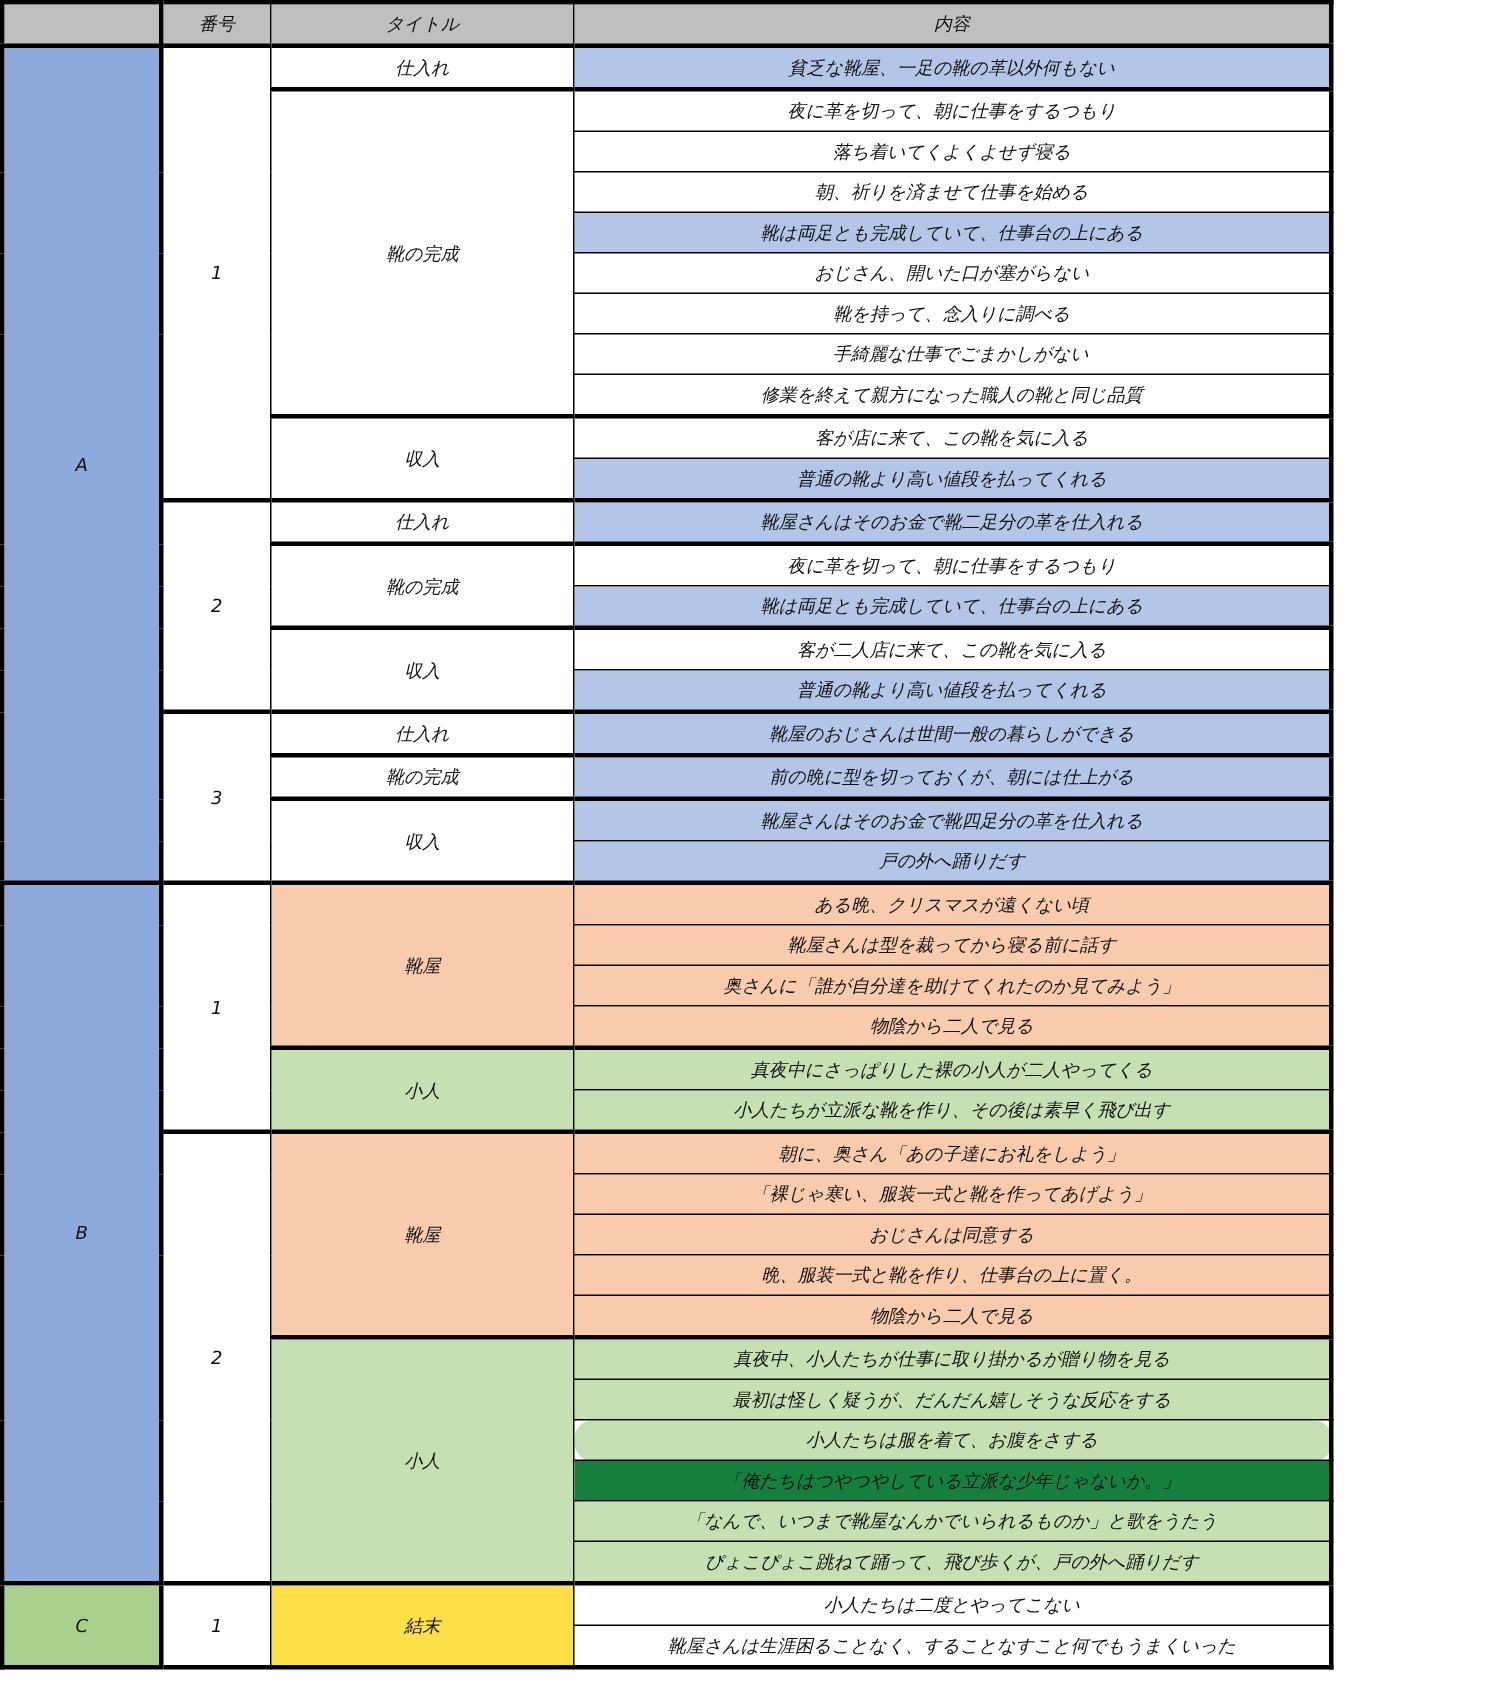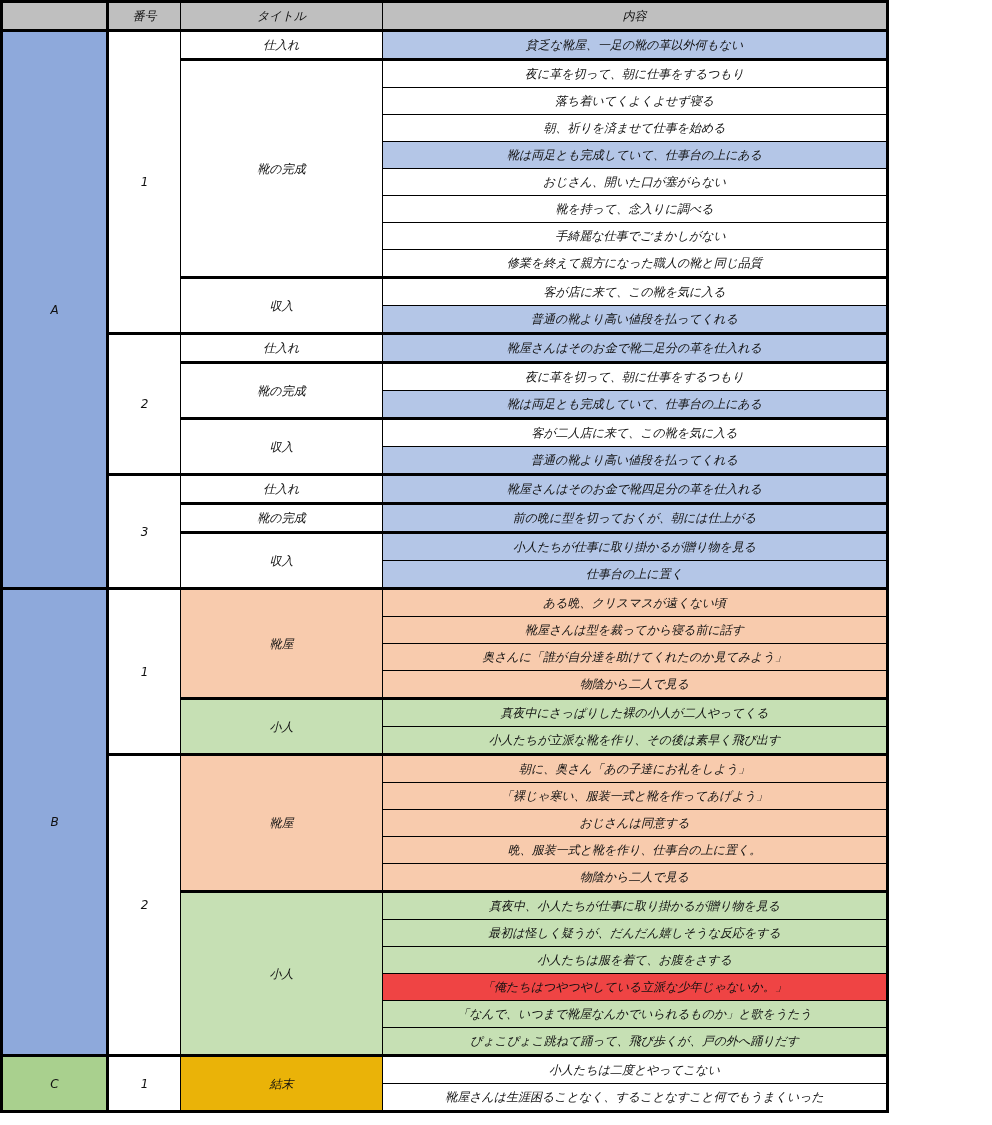--- a/index.html
+++ b/index.html
@@ -117,7 +117,7 @@
       <tr>
         <td rowspan="4" class="center thick-top" style="background: rgb(255, 255, 255);">3</td>
         <td rowspan="1" class="center thick-top" style="background: rgb(255, 255, 255);">仕入れ</td>
-        <td class="left thick-top" style="background: rgb(180, 198, 231);">靴屋さんはそのお金で靴四足分の革を仕入れる</td>
+        <td class="left thick-top" style="background: rgb(180, 198, 231);">靴屋のおじさんは世間一般の暮らしができる</td>
       </tr>
       <tr>
         <td rowspan="1" class="center thick-top" style="background: rgb(255, 255, 255);">靴の完成</td>

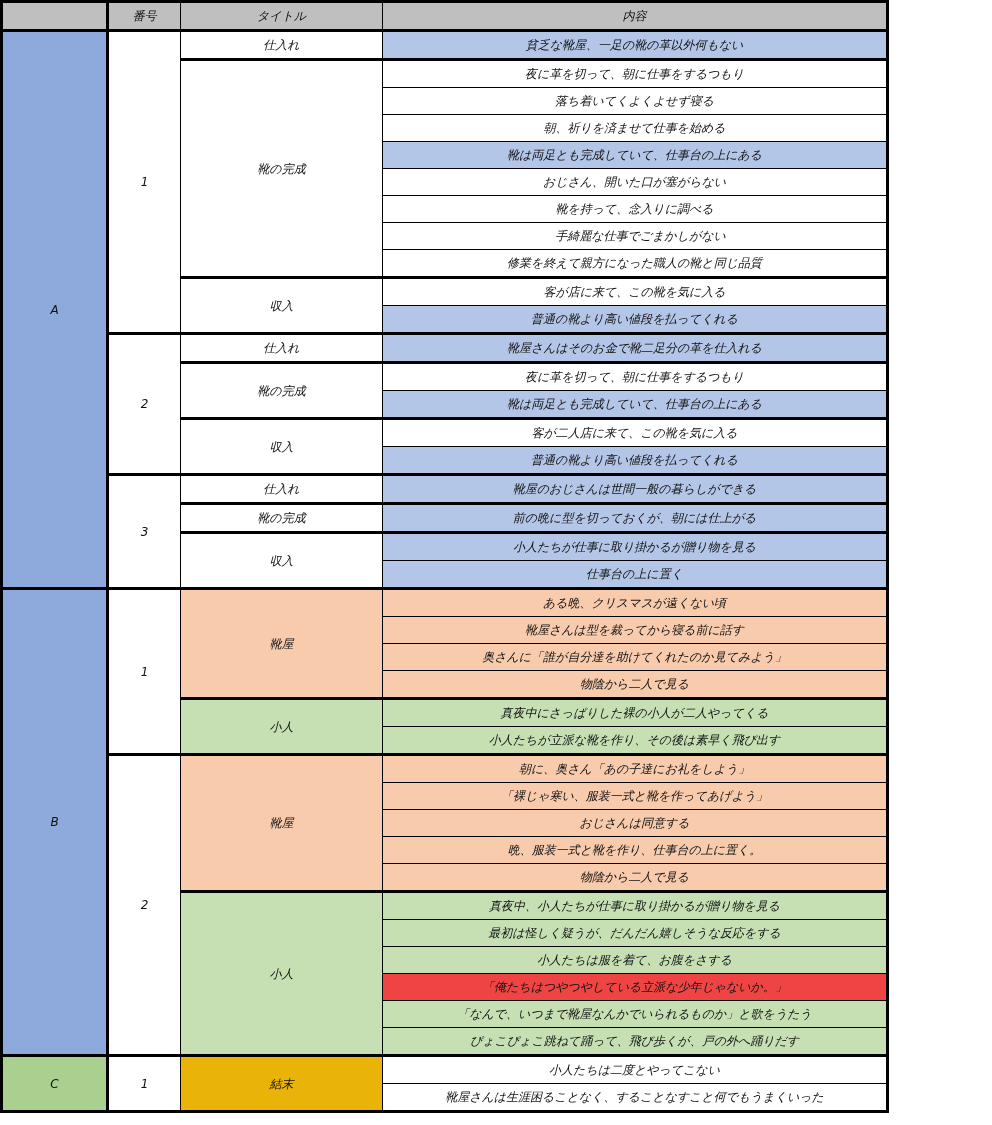--- a/index.html
+++ b/index.html
@@ -125,7 +125,7 @@
       </tr>
       <tr>
         <td rowspan="2" class="center thick-top" style="background: rgb(255, 255, 255);">収入</td>
-        <td class="left thick-top" style="background: rgb(180, 198, 231);">小人たちが仕事に取り掛かるが贈り物を見る</td>
+        <td class="left thick-top" style="background: rgb(180, 198, 231);">靴屋さんはそのお金で靴四足分の革を仕入れる</td>
       </tr>
       <tr>
         <td class="left" style="background: rgb(180, 198, 231);">仕事台の上に置く</td>

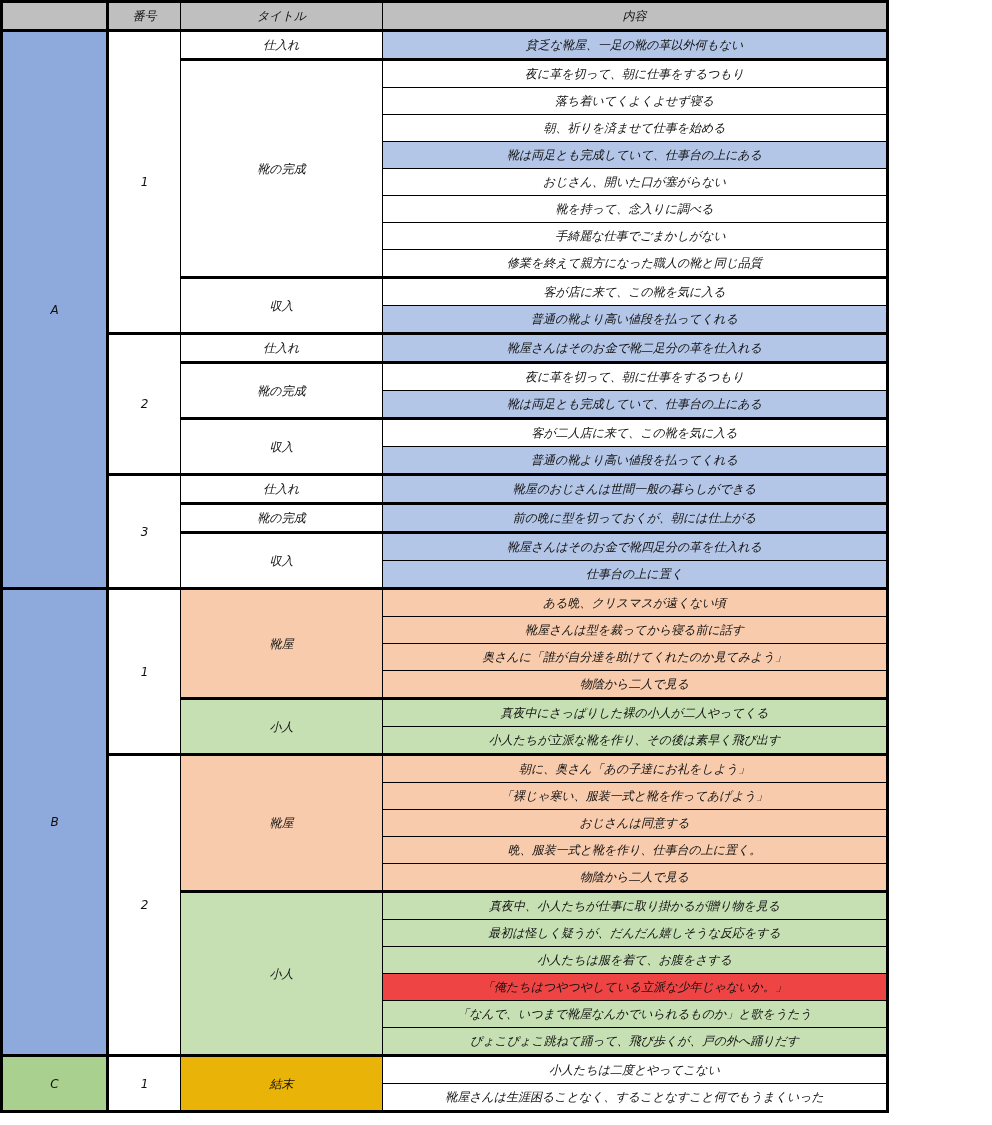--- a/index.html
+++ b/index.html
@@ -128,7 +128,7 @@
         <td class="left thick-top" style="background: rgb(180, 198, 231);">靴屋さんはそのお金で靴四足分の革を仕入れる</td>
       </tr>
       <tr>
-        <td class="left" style="background: rgb(180, 198, 231);">仕事台の上に置く</td>
+        <td class="left" style="background: rgb(180, 198, 231);">戸の外へ踊りだす</td>
       </tr>
       <tr>
         <td rowspan="17" class="center thick-top thick-right" style="background: rgb(142, 169, 219);">B</td>

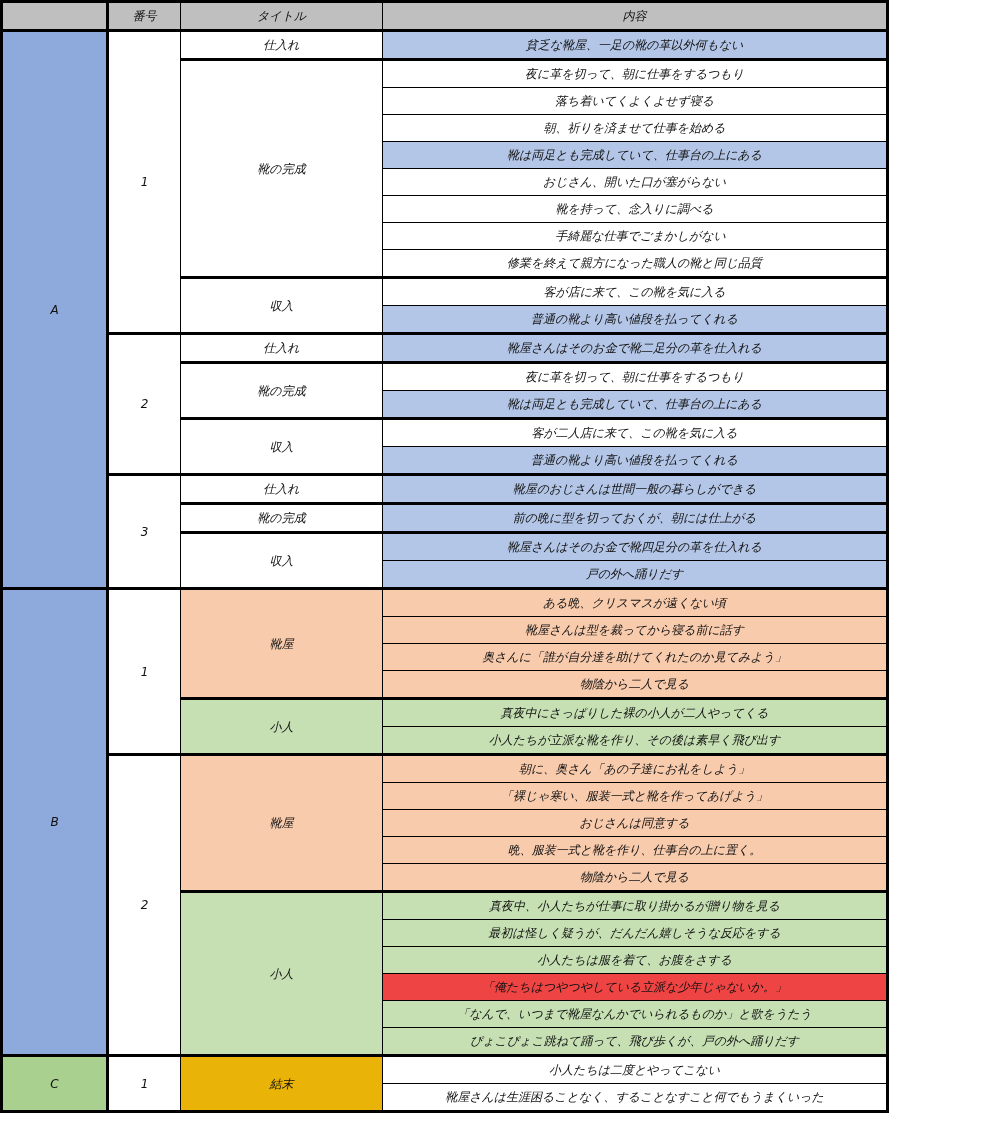--- a/index.html
+++ b/index.html
@@ -177,7 +177,7 @@
         <td class="left" style="background: rgb(198, 224, 180);">最初は怪しく疑うが、だんだん嬉しそうな反応をする</td>
       </tr>
       <tr>
-        <td class="left" style="background: rgb(198, 224, 180);">小人たちは服を着て、お腹をさする</td>
+        <td class="left" style="background: rgb(198, 224, 180); border-radius: 12px;">小人たちは服を着て、お腹をさする</td>
       </tr>
       <tr>
         <td class="left" style="background: #ef4444;">「俺たちはつやつやしている立派な少年じゃないか。」</td>

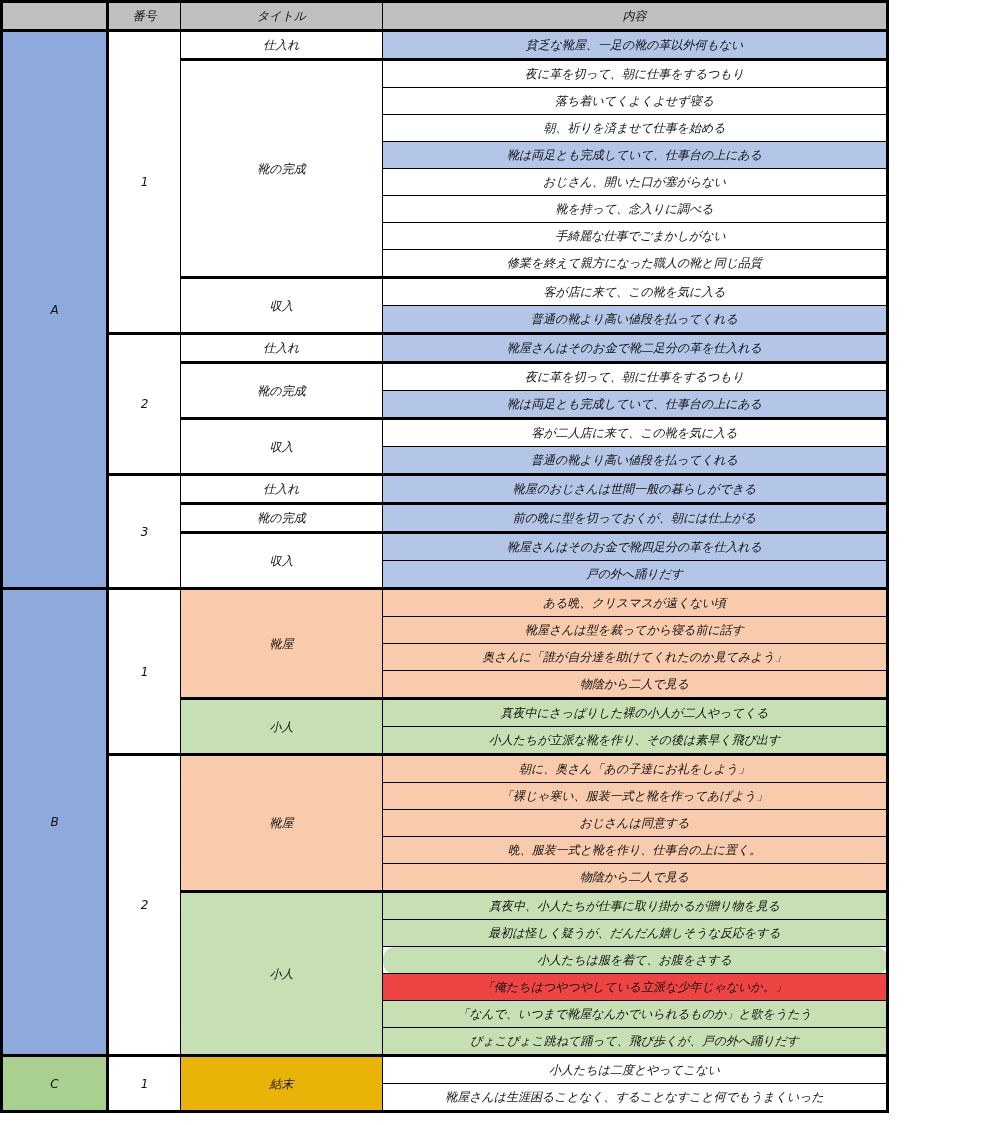--- a/index.html
+++ b/index.html
@@ -180,7 +180,7 @@
         <td class="left" style="background: rgb(198, 224, 180); border-radius: 12px;">小人たちは服を着て、お腹をさする</td>
       </tr>
       <tr>
-        <td class="left" style="background: #ef4444;">「俺たちはつやつやしている立派な少年じゃないか。」</td>
+        <td class="left" style="background: #15803d;">「俺たちはつやつやしている立派な少年じゃないか。」</td>
       </tr>
       <tr>
         <td class="left" style="background: rgb(198, 224, 180);">「なんで、いつまで靴屋なんかでいられるものか」と歌をうたう</td>

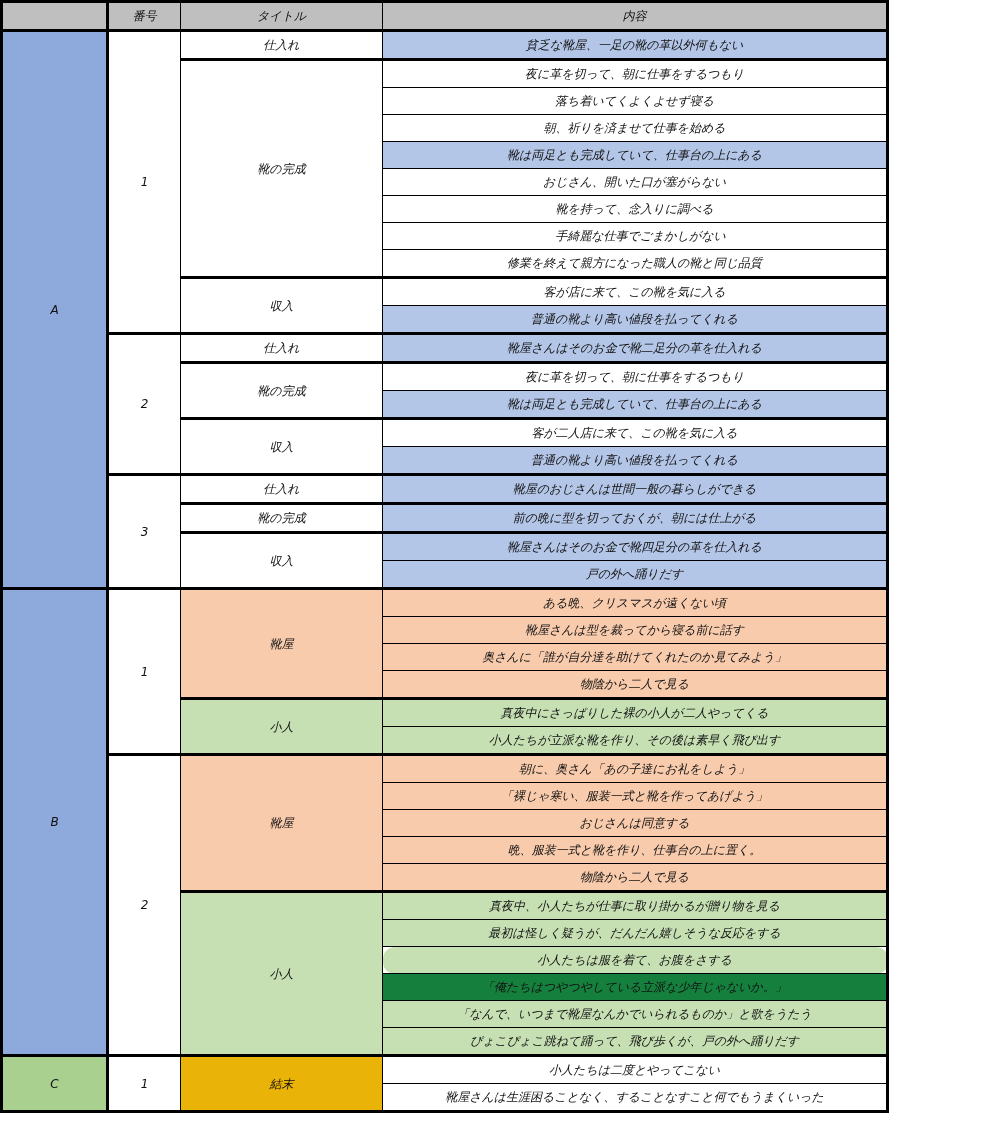--- a/index.html
+++ b/index.html
@@ -191,7 +191,7 @@
       <tr>
         <td rowspan="2" class="center thick-top thick-right" style="background: rgb(169, 208, 142);">C</td>
         <td rowspan="2" class="center thick-top" style="background: rgb(255, 255, 255);">1</td>
-        <td rowspan="2" class="center thick-top" style="background: #eab308;">結末</td>
+        <td rowspan="2" class="center thick-top" style="background: #fde047;">結末</td>
         <td class="left thick-top" style="background: rgb(255, 255, 255);">小人たちは二度とやってこない</td>
       </tr>
       <tr>

